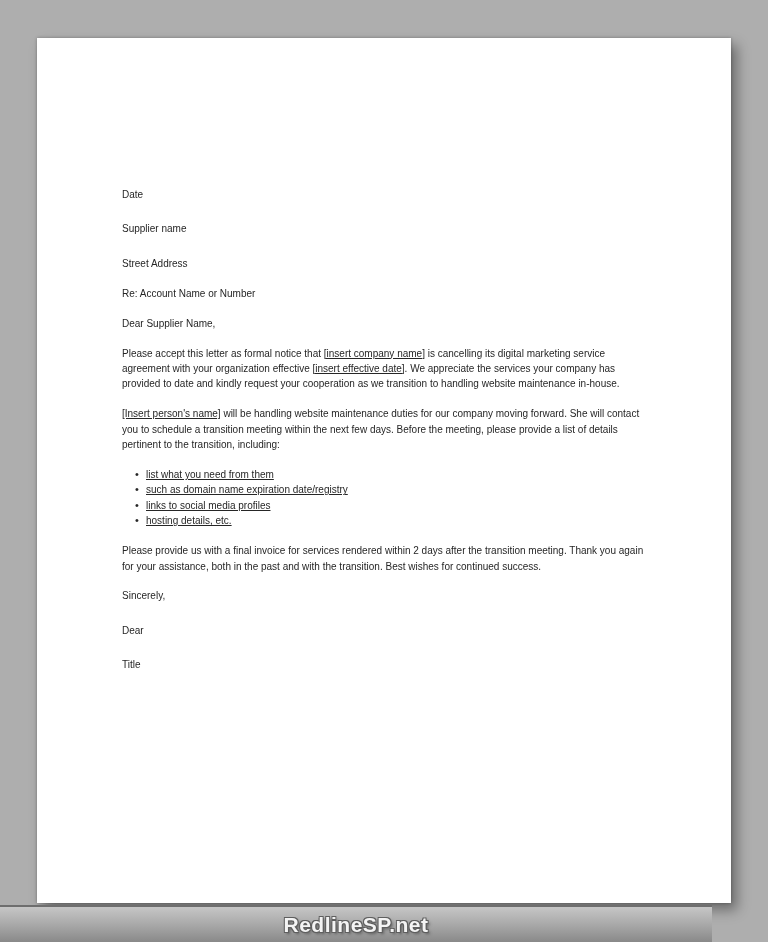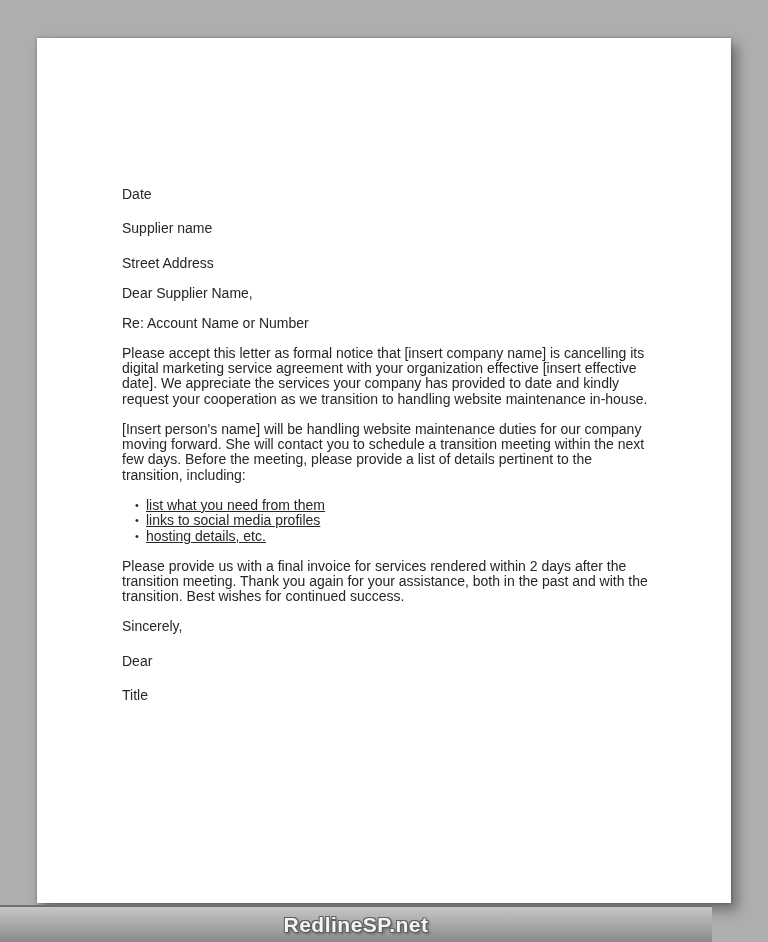--- a/index.html
+++ b/index.html
@@ -29,7 +29,7 @@
     top: 149px;
     width: 533px;
     color: #262626;
-    font-size: 14px;
+    font-size: 10px;
     line-height: 15.4px;
   }
   p.block {

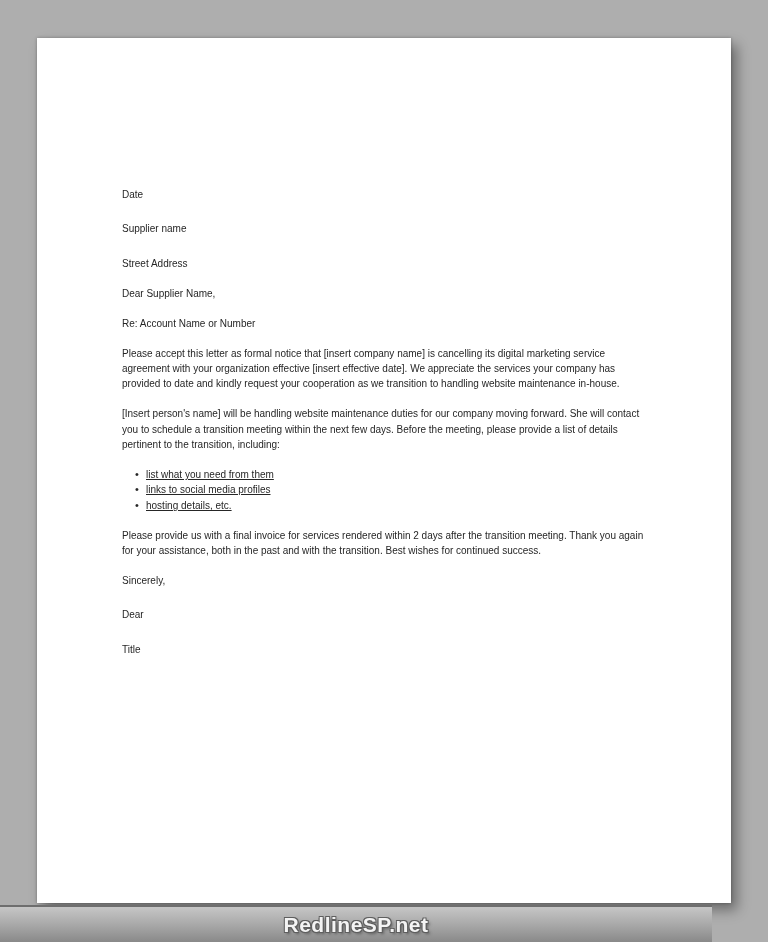--- a/index.html
+++ b/index.html
@@ -93,9 +93,9 @@
       <span class="line">Street Address</span>
     </p>
 
+    <p class="block">Re: Account Name or Number</p>
+
     <p class="block">Dear Supplier Name,</p>
-
-    <p class="block">Re: Account Name or Number</p>
 
     <p class="block"><span>Please accept this letter as formal notice that </span><span class="u">[insert company name]</span><span> is cancelling its digital marketing service agreement with your organization effective </span><span class="u">[insert effective date]</span><span>. We appreciate the services your company has provided to date and kindly request your cooperation as we transition to handling website maintenance in-house.</span></p>
 

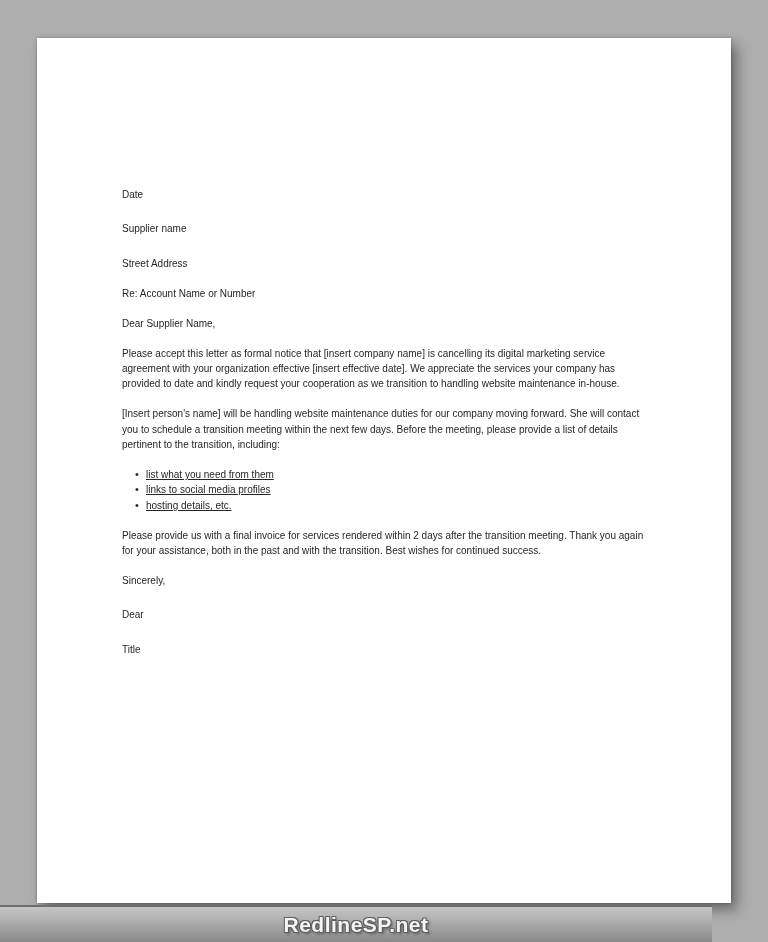--- a/index.html
+++ b/index.html
@@ -36,7 +36,7 @@
     margin: 0 0 14.5px 0;
   }
   .line { display: block; margin-top: 19px; }
-  .u { }
+  .u { text-decoration: underline; }
   ul.bullets {
     margin: 0 0 14.5px 0;
     padding: 0 0 0 13px;

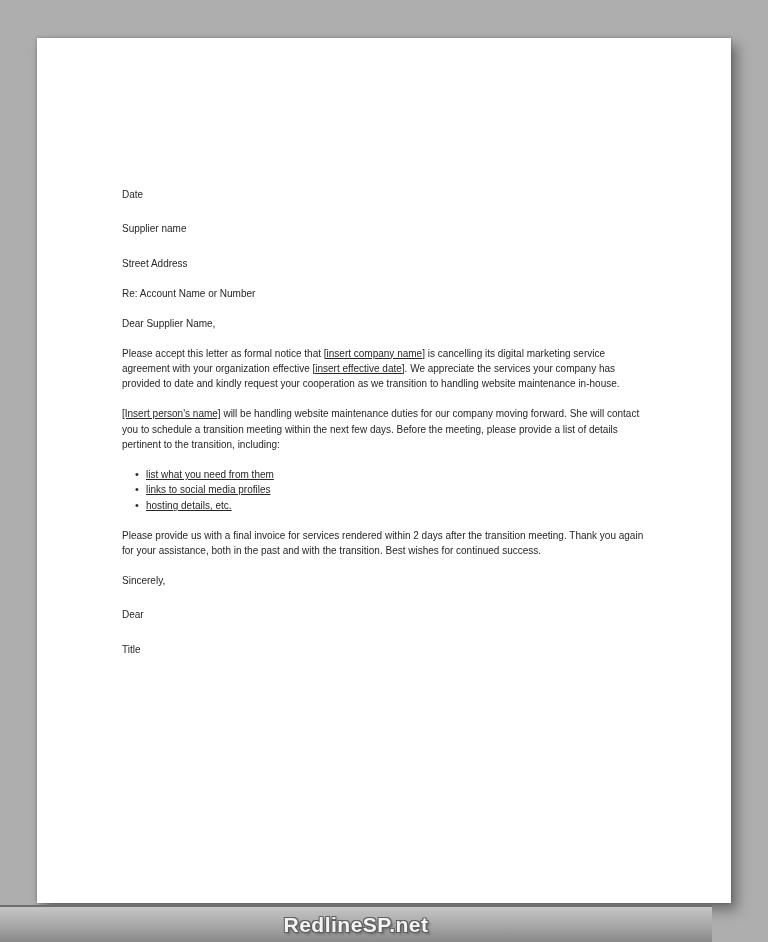--- a/index.html
+++ b/index.html
@@ -103,6 +103,7 @@
 
     <ul class="bullets">
       <li>list what you need from them</li>
+      <li>such as domain name expiration date/registry</li>
       <li>links to social media profiles</li>
       <li>hosting details, etc.</li>
     </ul>

